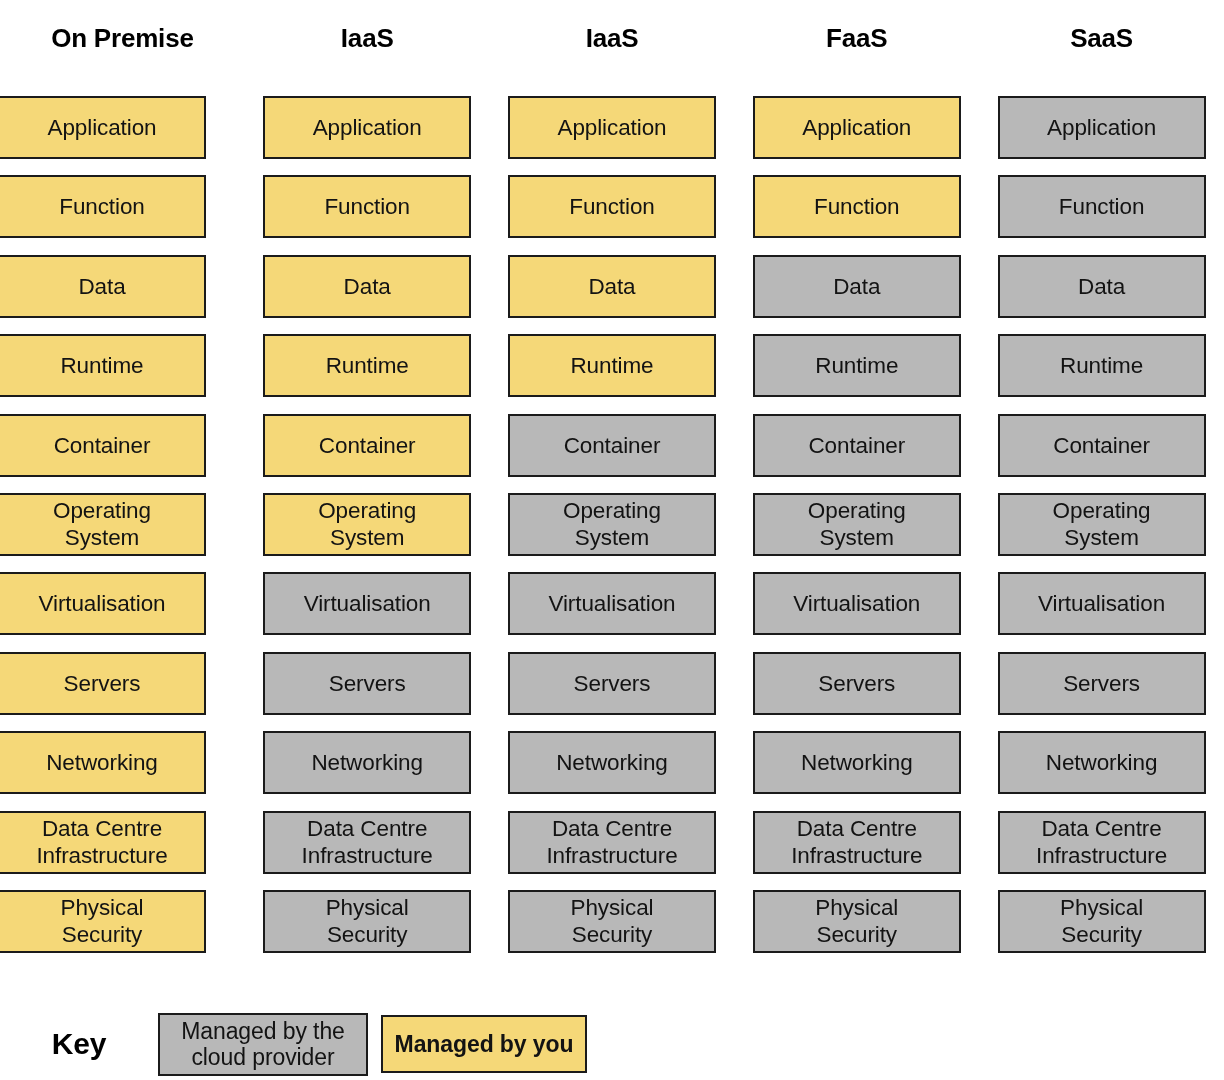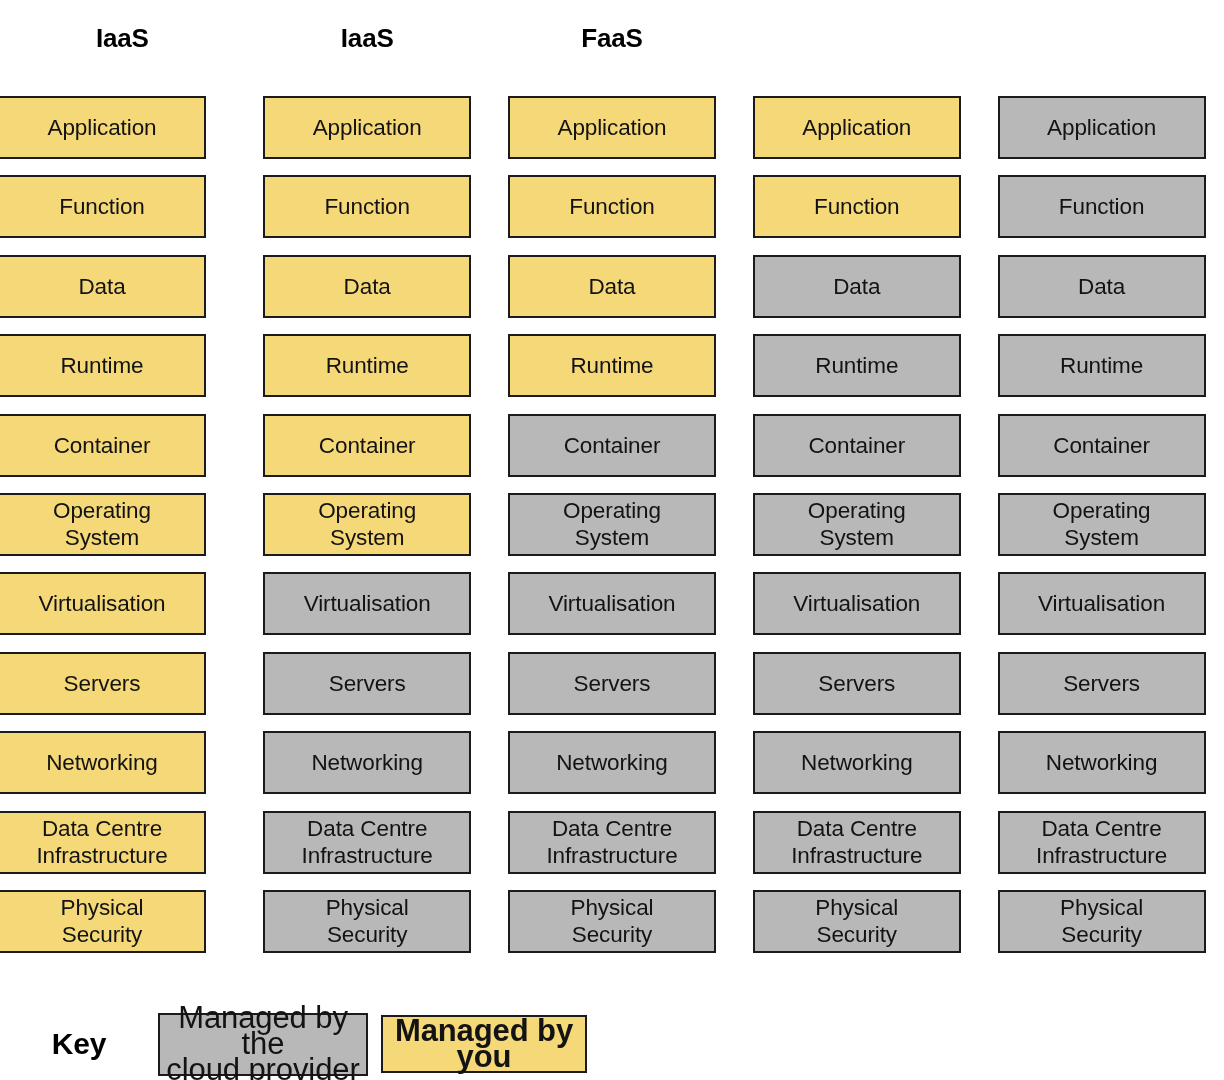--- a/index.html
+++ b/index.html
@@ -142,6 +142,7 @@
 <div id="diagram">
 
   <div class="header-row">
+    <div class="col-header">On Premise</div>
     <div class="col-header">IaaS</div>
     <div class="col-header">IaaS</div>
     <div class="col-header">FaaS</div>

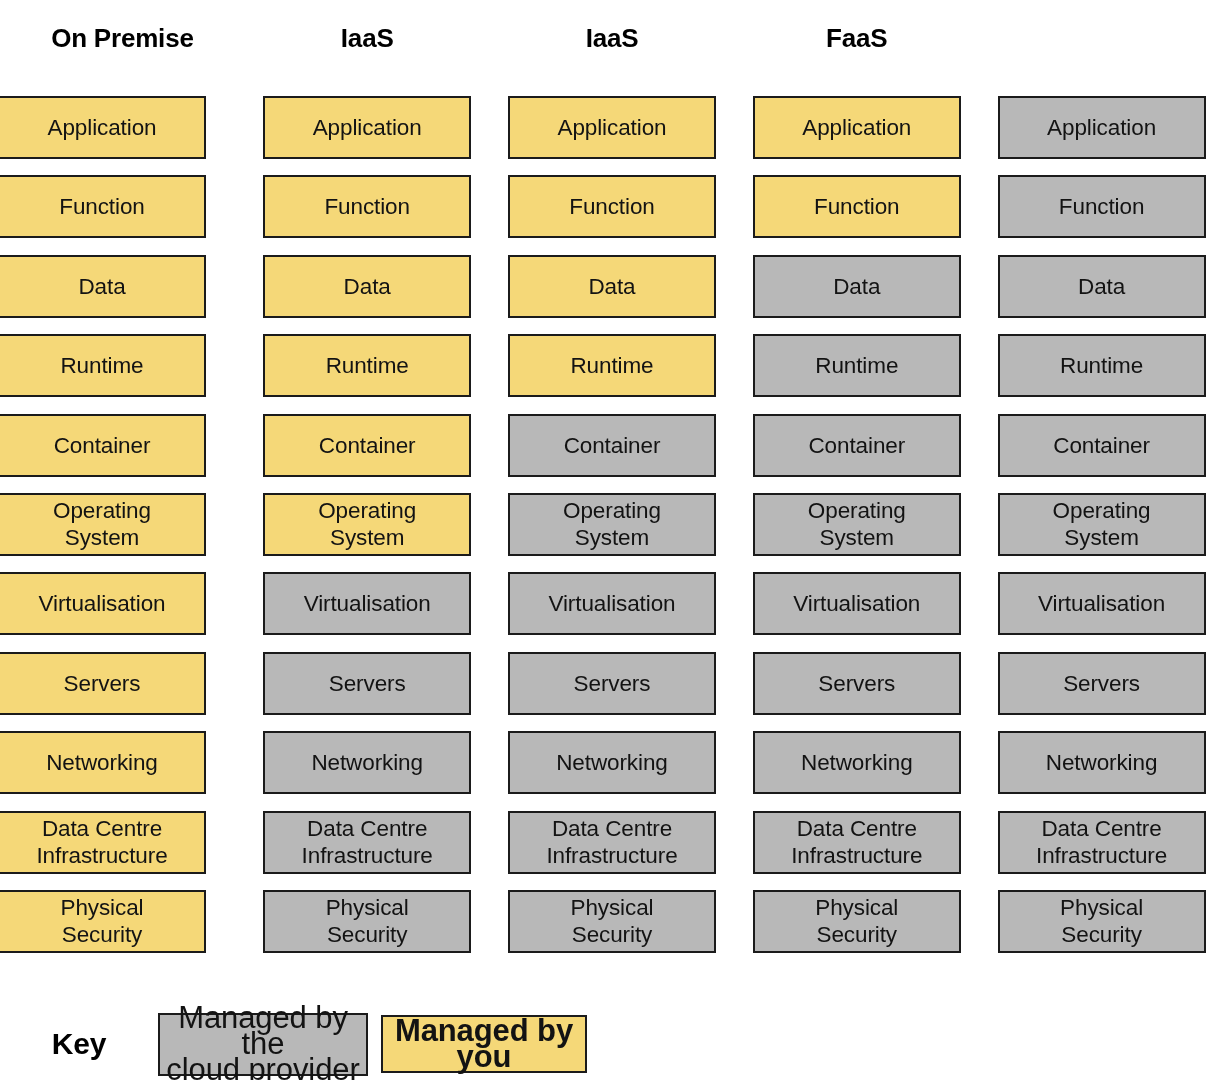--- a/index.html
+++ b/index.html
@@ -146,6 +146,7 @@
     <div class="col-header">IaaS</div>
     <div class="col-header">IaaS</div>
     <div class="col-header">FaaS</div>
+    <div class="col-header">SaaS</div>
   </div>
 
   <div class="grid" id="grid">

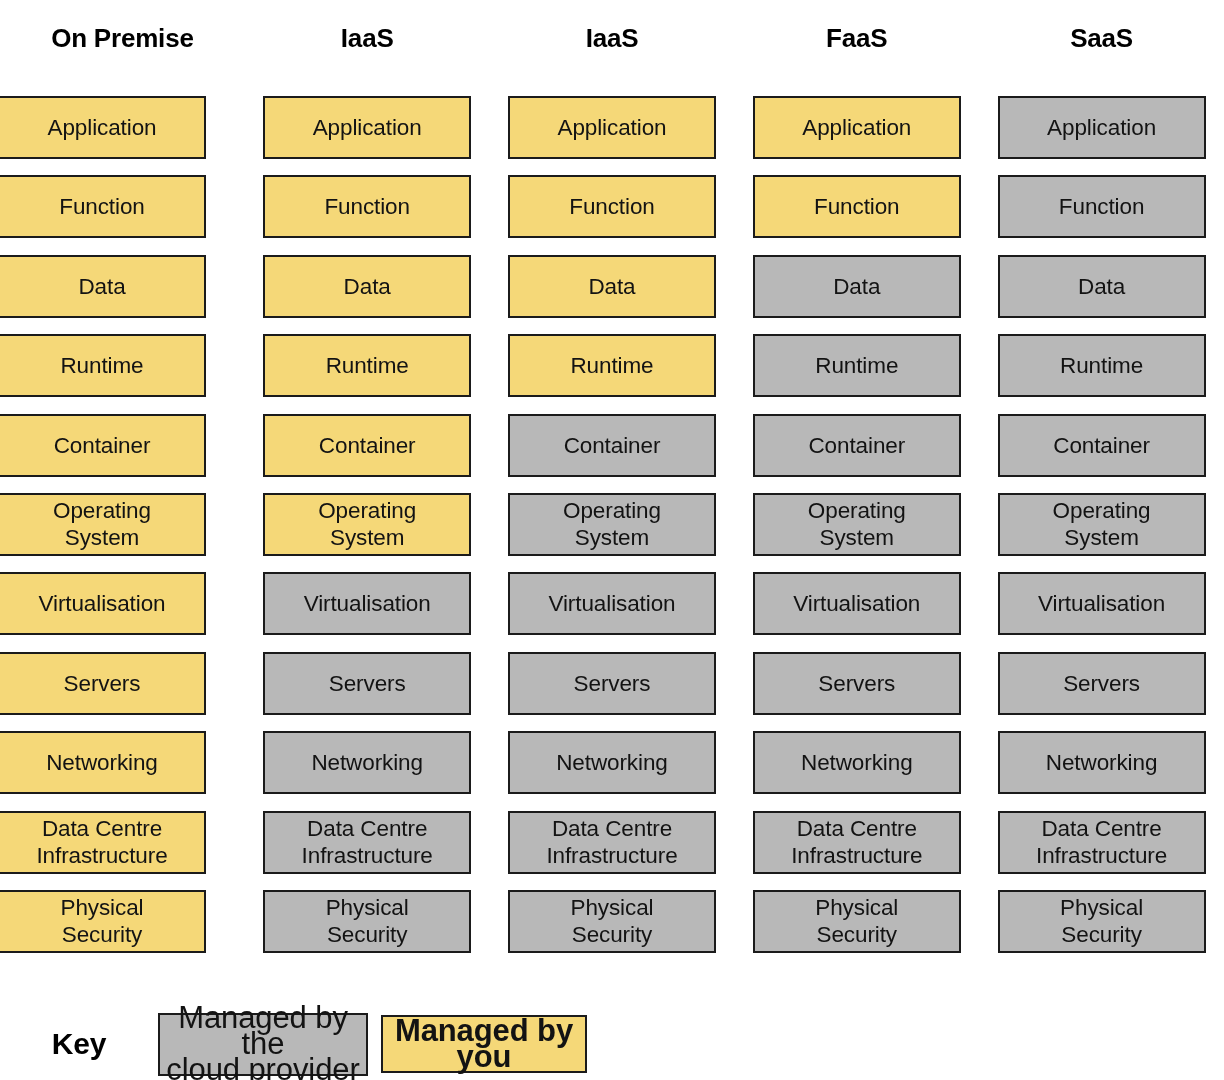--- a/index.html
+++ b/index.html
@@ -117,7 +117,7 @@
     align-items: center;
     justify-content: center;
     text-align: center;
-    font-size: 31px;
+    font-size: 23px;
     line-height: 26px;
     color: #131313;
     white-space: pre-line;

